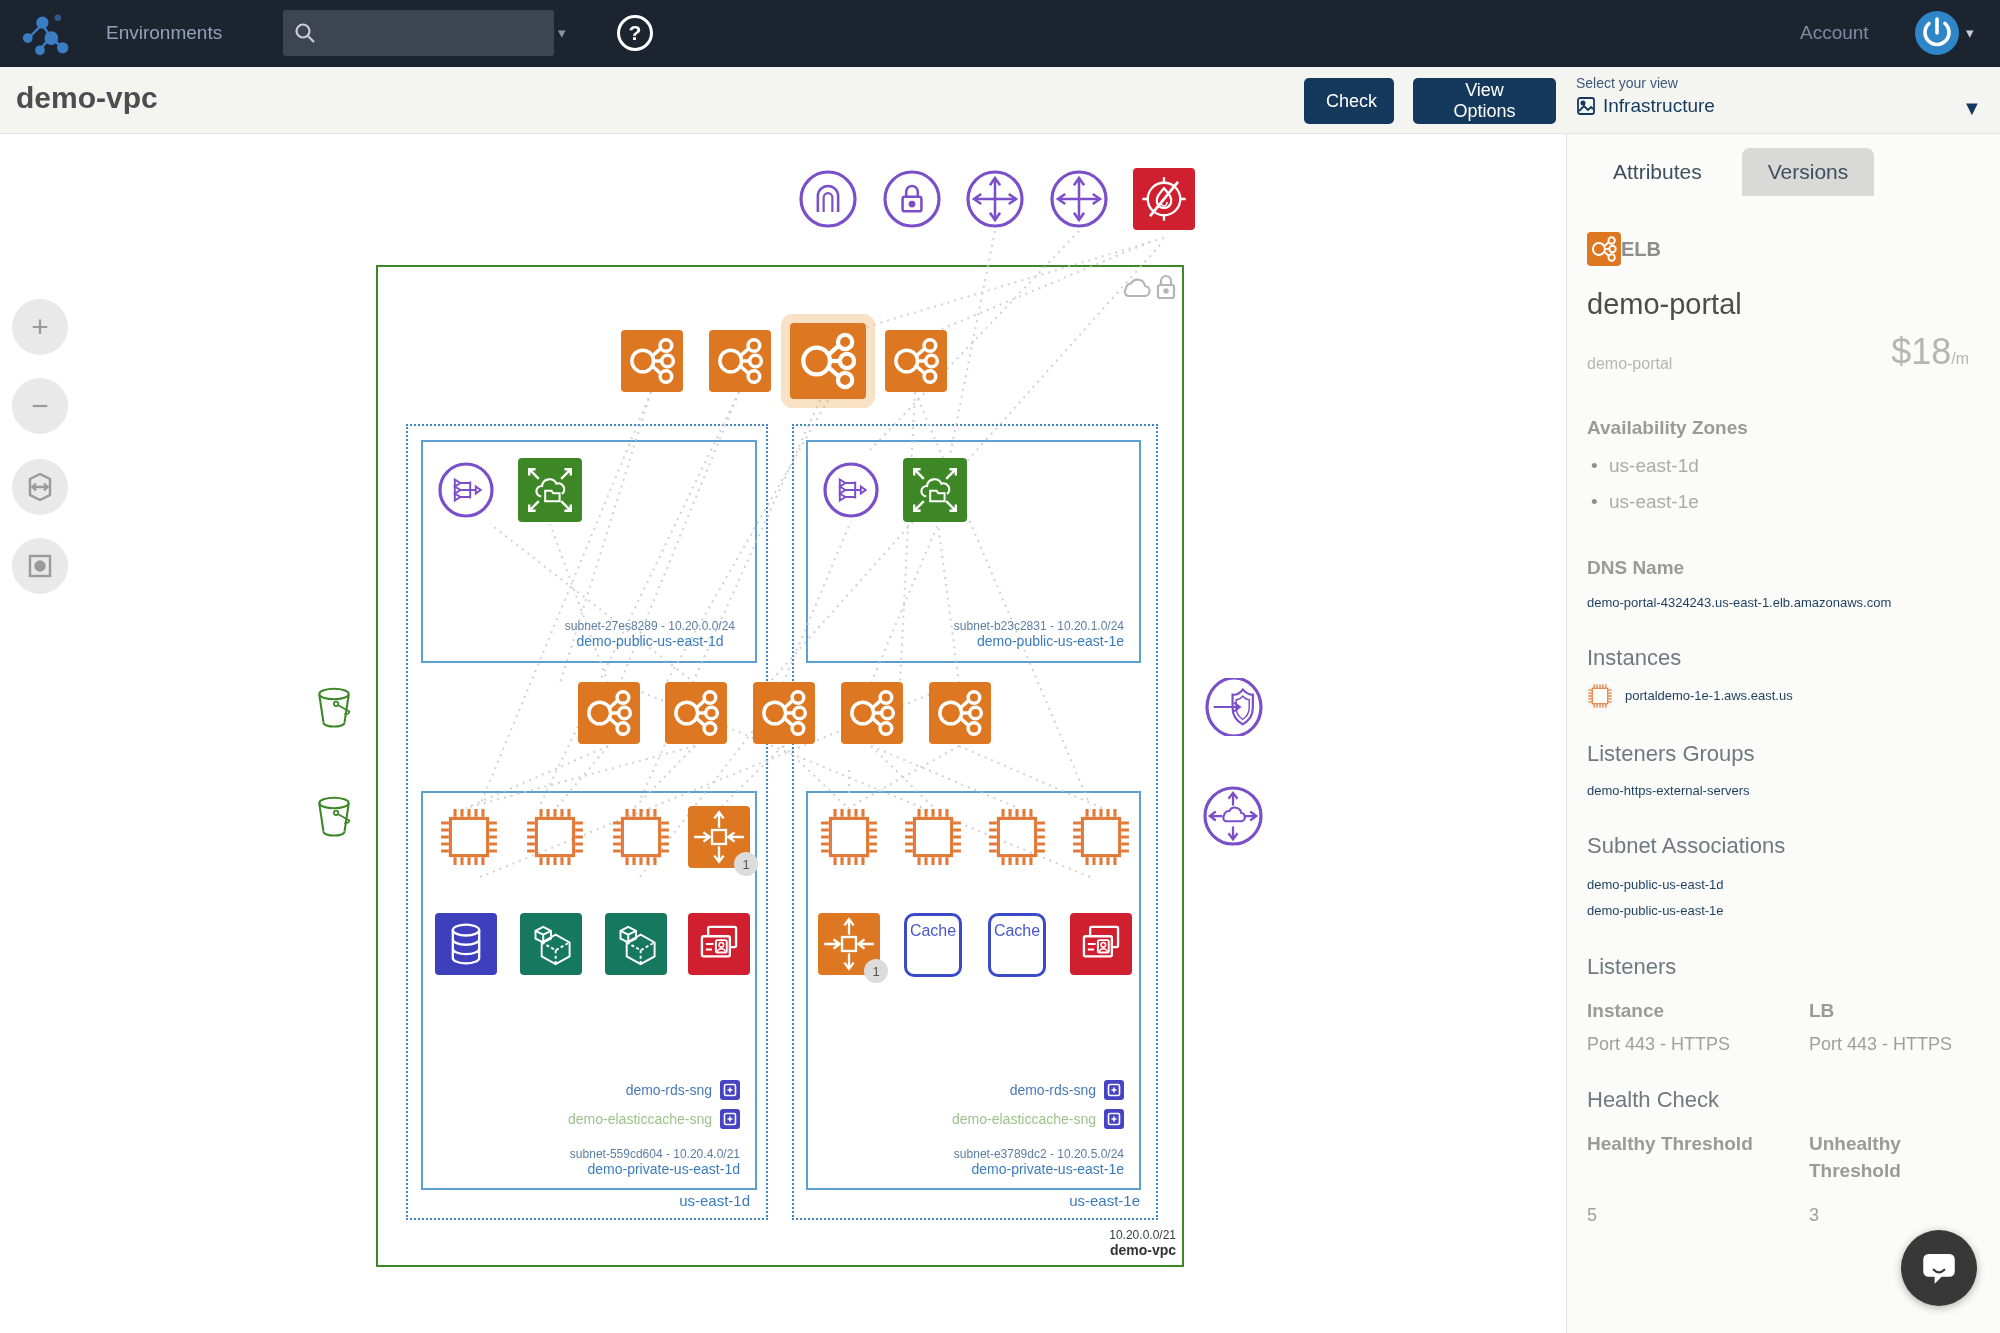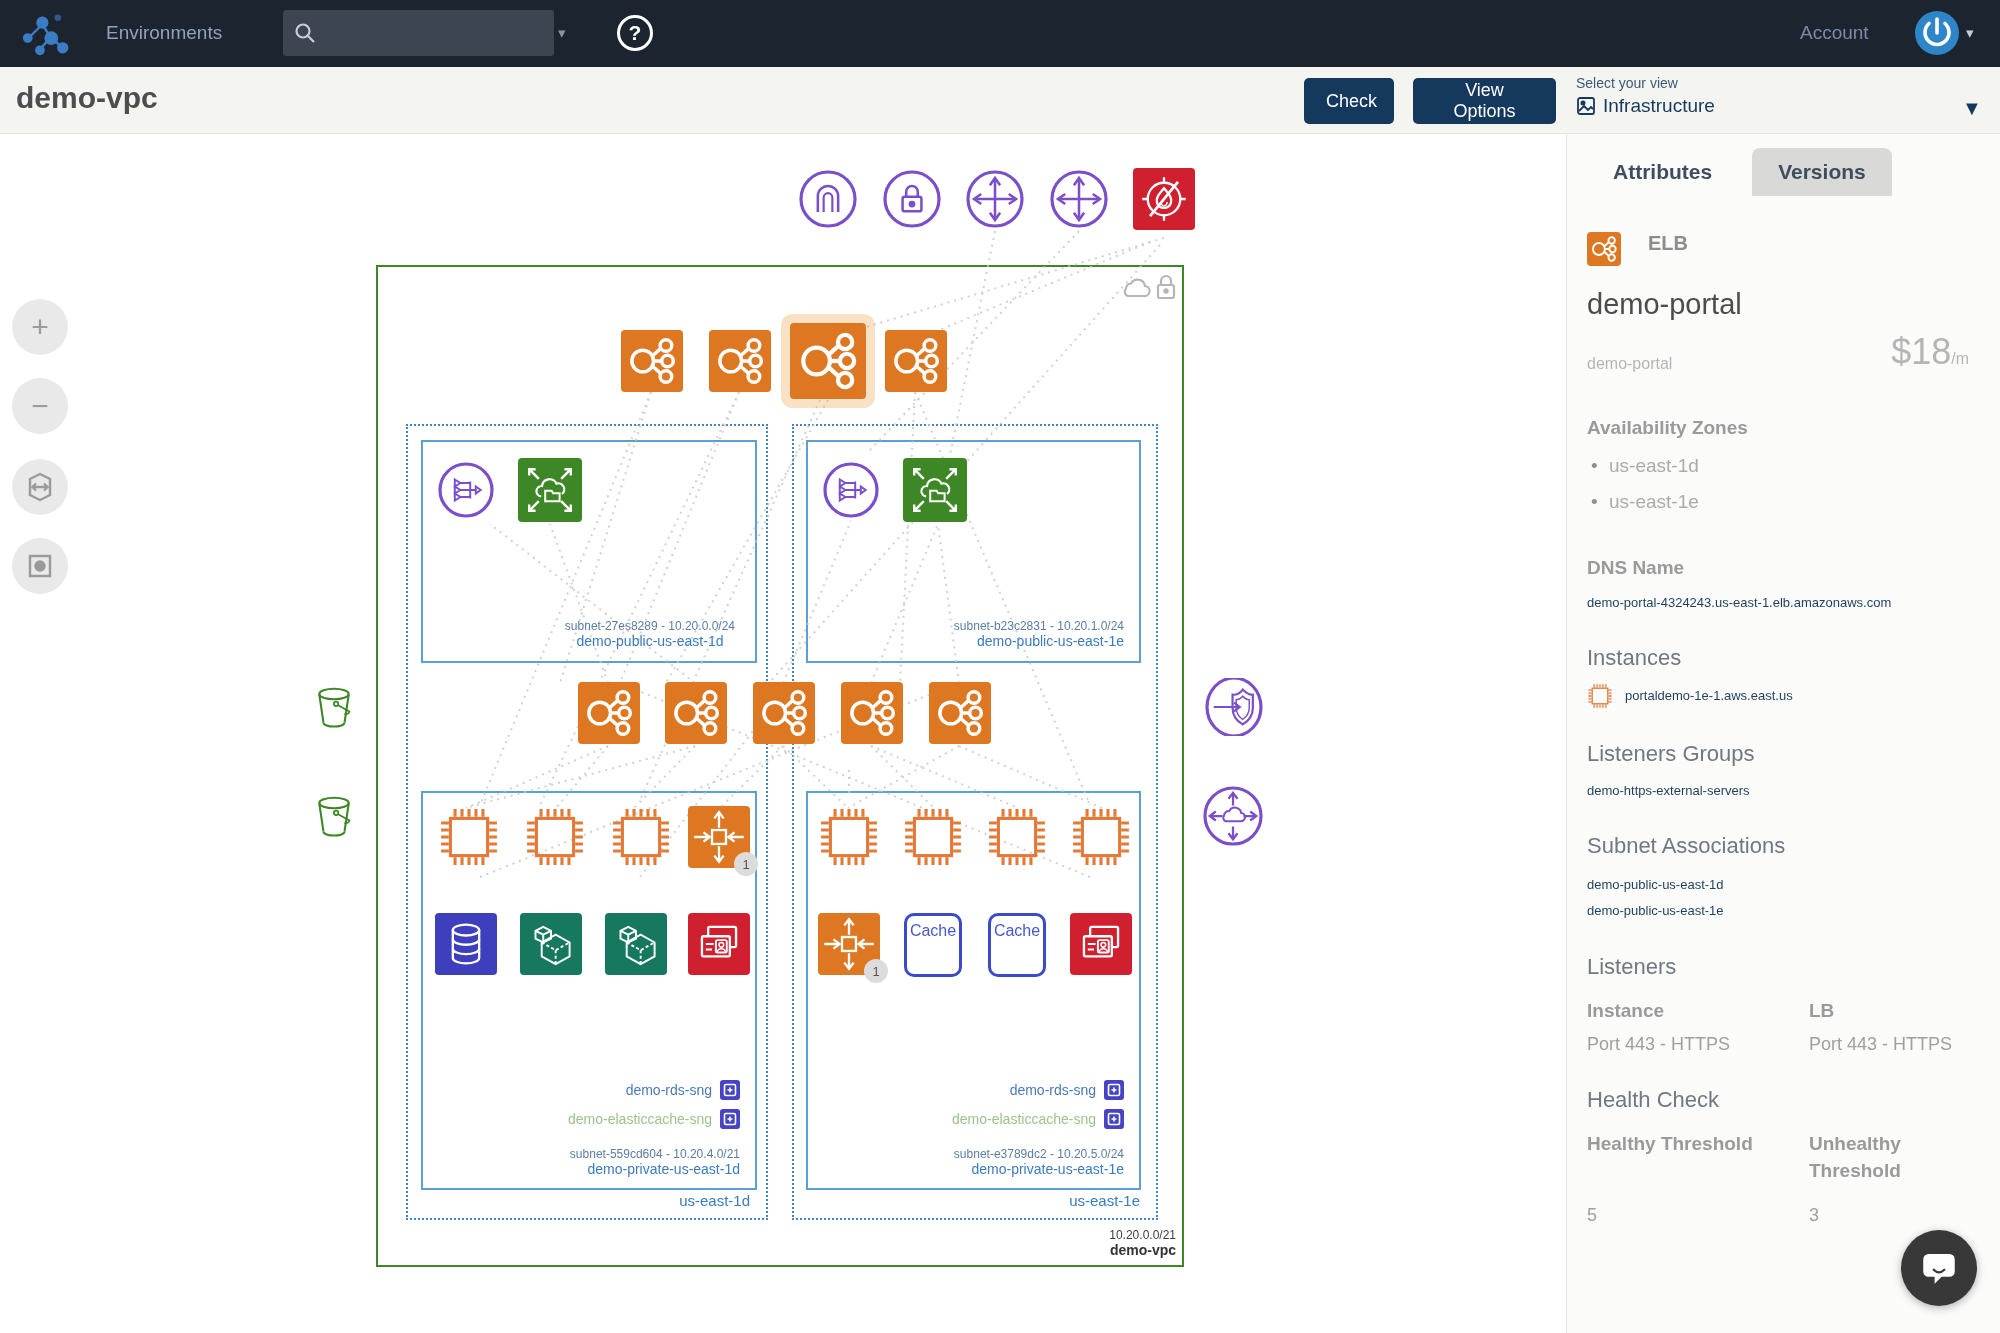--- a/index.html
+++ b/index.html
@@ -63,7 +63,7 @@
 
   
   .sidebar { position:absolute; left:1566px; top:134px; width:434px; height:1199px; background:#fbfbfa; border-left:1px solid #e3e3e1; z-index:18; overflow:hidden; }
-  .tabs { position:absolute; left:20px; top:14px; display:flex;font-weight:bold; }
+  .tabs { position:absolute; left:20px; top:14px; display:flex; }
   .tab { padding:12px 26px; font-size:21px; color:#3f4e5e; border-radius:8px 8px 0 0; cursor:pointer; }
   .tab.active { background:#fbfbfa; }
   .tab.inactive { background:#d9d9d7; margin-left:14px; }

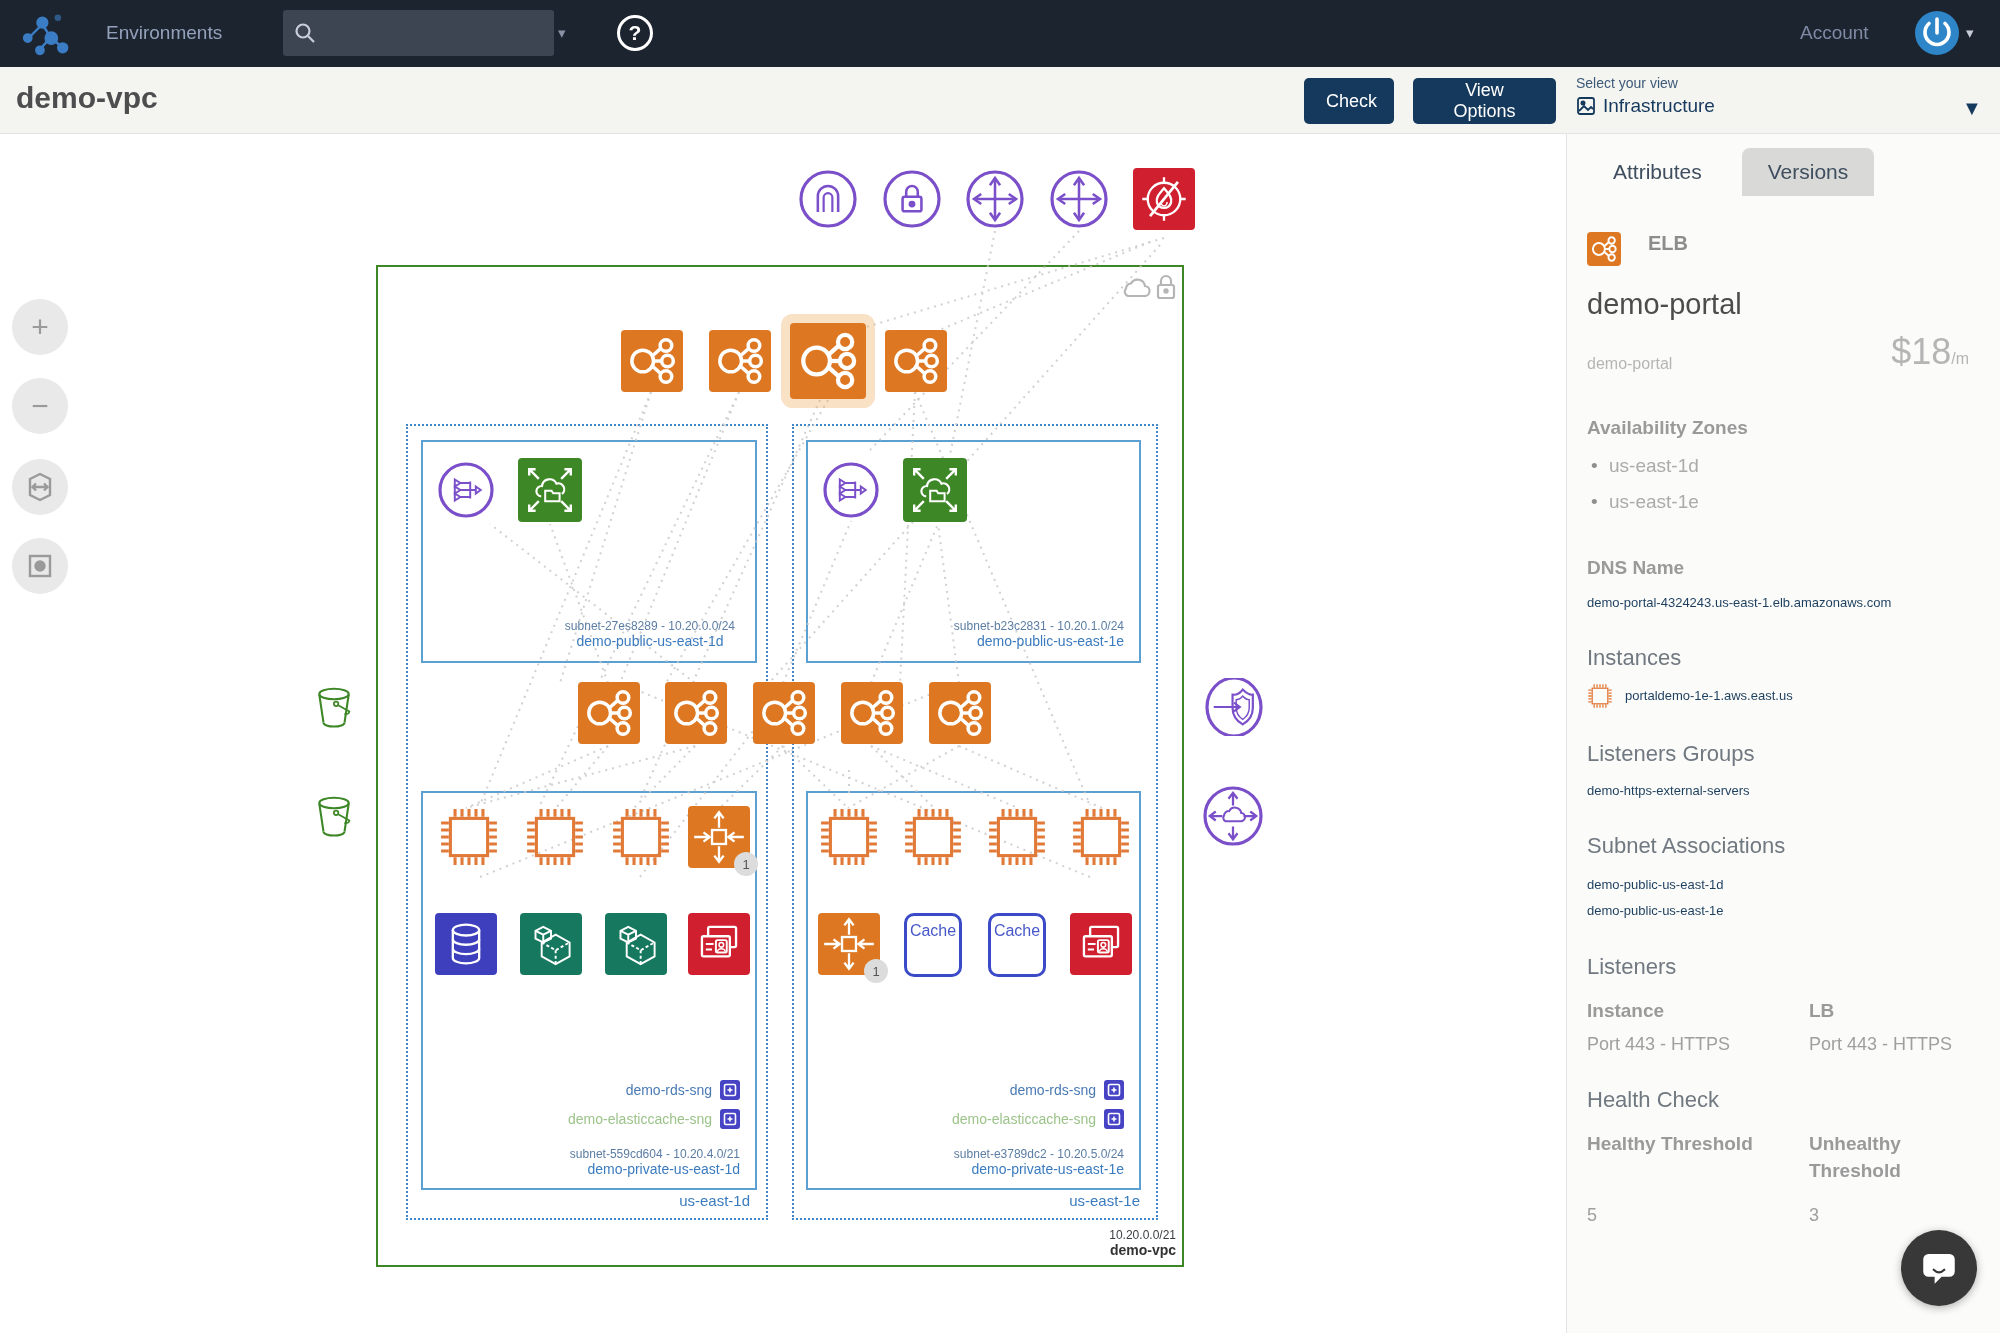--- a/index.html
+++ b/index.html
@@ -68,7 +68,7 @@
   .tab.active { background:#fbfbfa; }
   .tab.inactive { background:#d9d9d7; margin-left:14px; }
   .panel { position:absolute; left:20px; top:64px; width:398px; }
-  .res-row { display:flex; align-items:flex-start; gap:27px; margin-top:34px; }
+  .res-row { display:flex; align-items:center; gap:0; margin-top:34px; }
   .res-type { font-size:20px; font-weight:bold; color:#8d8d8d; }
   .res-title { margin-top:22px; font-size:29px; color:#4c4c4c; }
   .sub-row { display:flex; justify-content:space-between; align-items:flex-end; margin-top:10px; padding-right:16px; }

